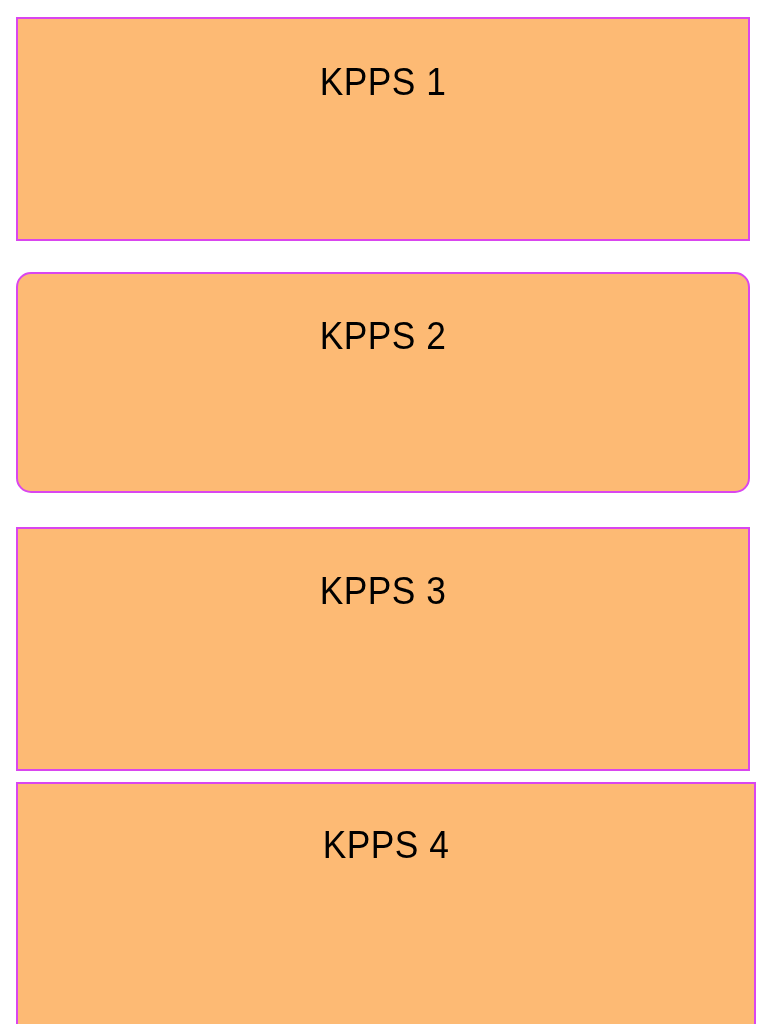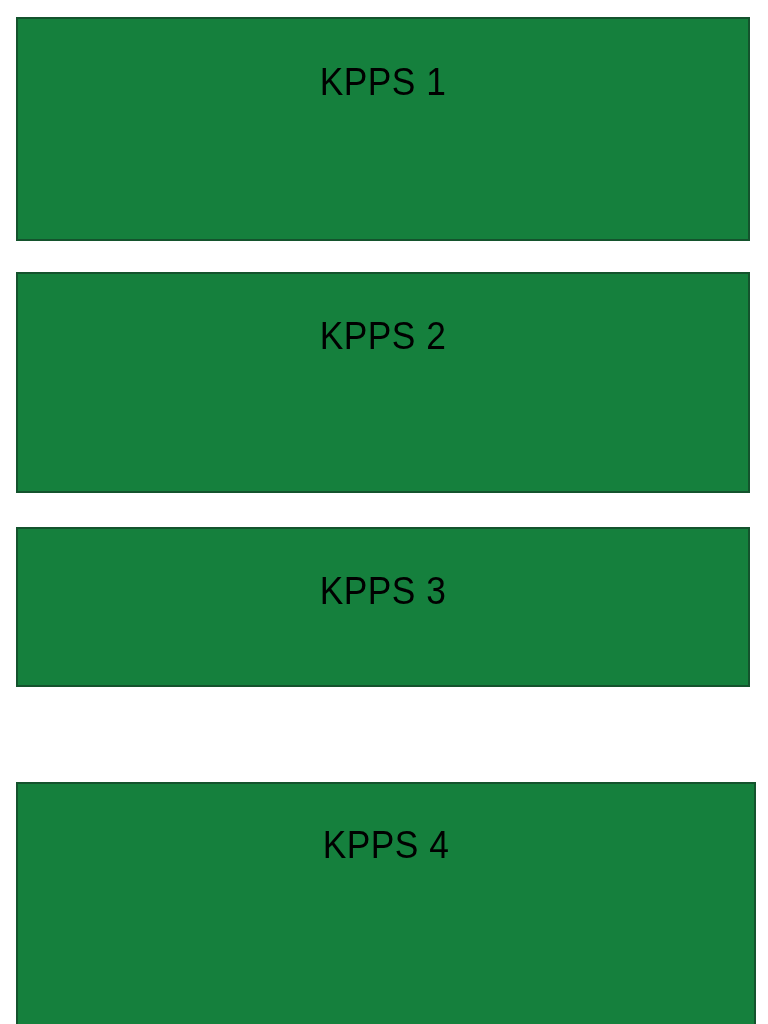--- a/index.html
+++ b/index.html
@@ -24,8 +24,8 @@
   .kpps-box {
     position: absolute;
     box-sizing: border-box;
-    background: #15803d;
-    border: 2px solid #14532d;
+    background: #fdba74;
+    border: 2px solid #d946ef;
   }
 
   .kpps-box-1 { left: 16px; top: 17px;  width: 734px; height: 224px; }

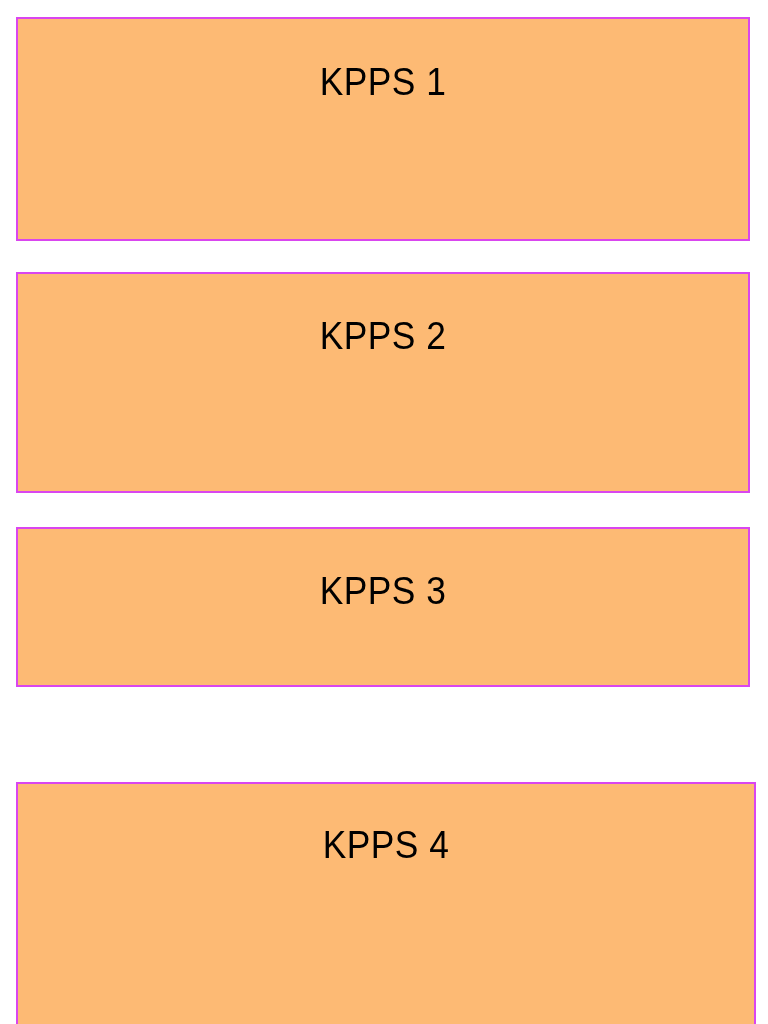--- a/index.html
+++ b/index.html
@@ -29,7 +29,7 @@
   }
 
   .kpps-box-1 { left: 16px; top: 17px;  width: 734px; height: 224px; }
-  .kpps-box-2 { left: 16px; top: 272px; width: 734px; height: 221px; }
+  .kpps-box-2 { left: 16px; top: 272px; width: 734px; height: 221px; border-radius: 15px; }
   .kpps-box-3 { left: 16px; top: 527px; width: 734px; height: 160px; padding-left: 44px; }
   .kpps-box-4 { left: 16px; top: 782px; width: 740px; height: 273px; }
 

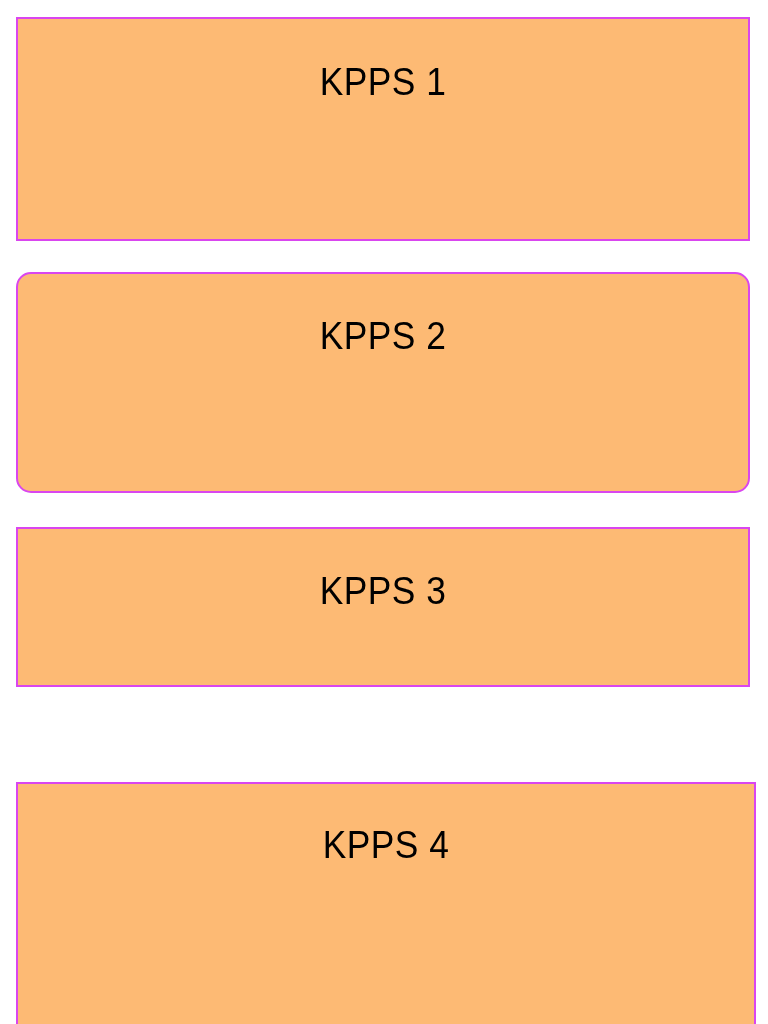--- a/index.html
+++ b/index.html
@@ -30,7 +30,7 @@
 
   .kpps-box-1 { left: 16px; top: 17px;  width: 734px; height: 224px; }
   .kpps-box-2 { left: 16px; top: 272px; width: 734px; height: 221px; border-radius: 15px; }
-  .kpps-box-3 { left: 16px; top: 527px; width: 734px; height: 160px; padding-left: 44px; }
+  .kpps-box-3 { left: 16px; top: 527px; width: 734px; height: 244px; padding-left: 44px; }
   .kpps-box-4 { left: 16px; top: 782px; width: 740px; height: 273px; }
 
   .kpps-label {

